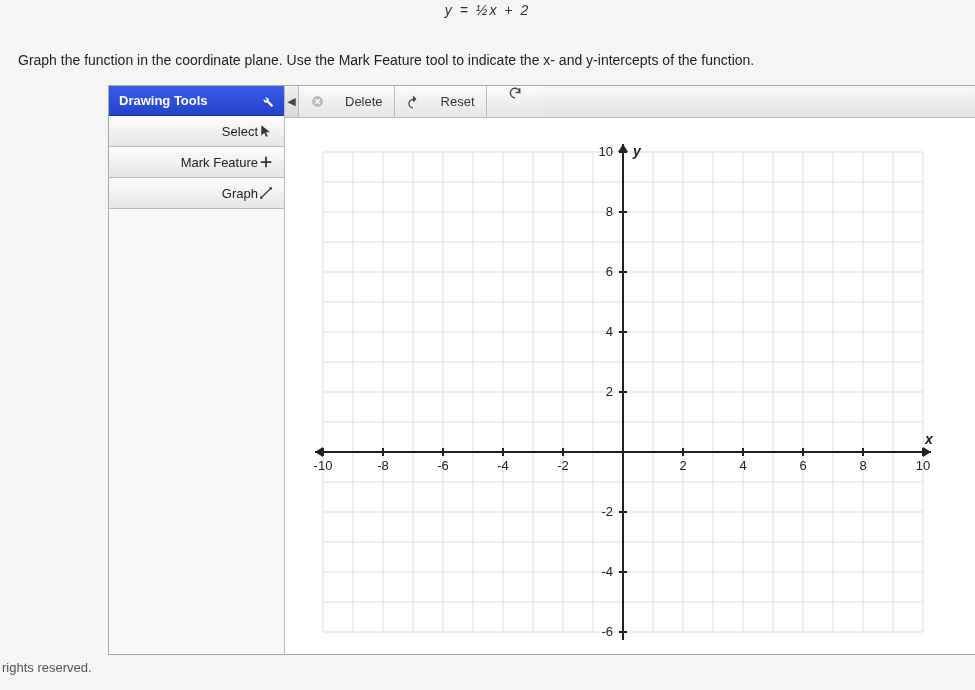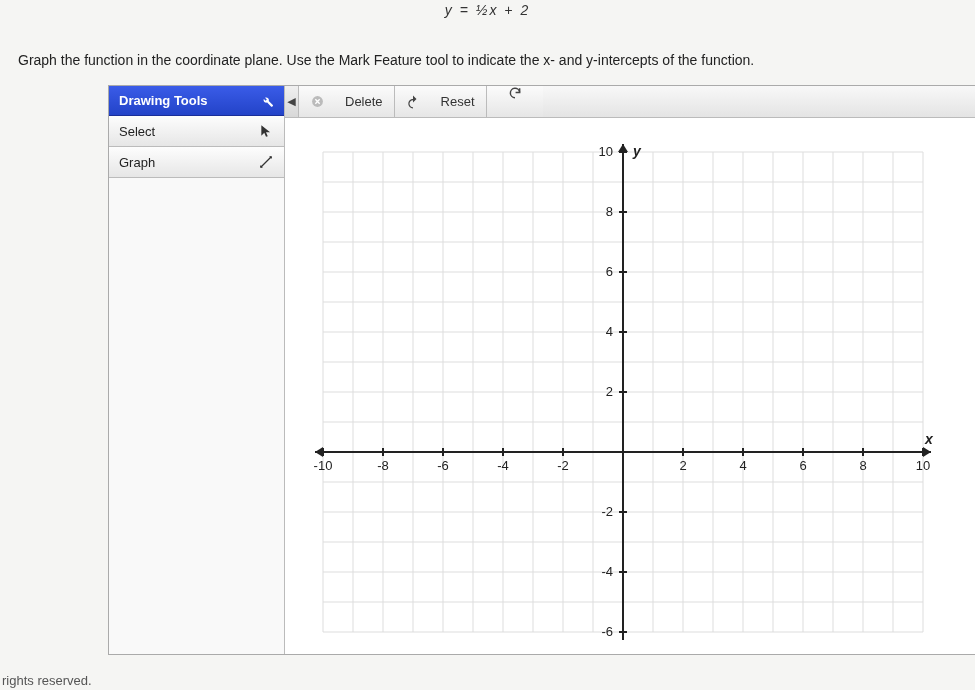--- a/index.html
+++ b/index.html
@@ -64,7 +64,7 @@
       color: #222;
       display: flex;
       align-items: center;
-      justify-content: space-between;
+      justify-content: flex-end;
       cursor: pointer;
     }
     .tool-icon {

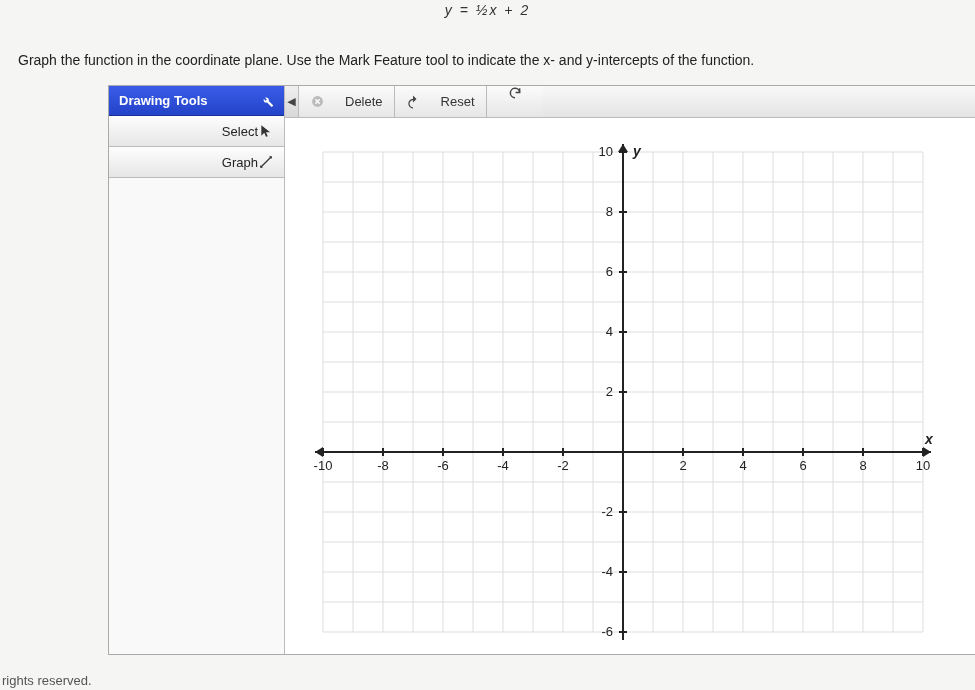--- a/index.html
+++ b/index.html
@@ -168,6 +168,14 @@
       <span class="tool-icon">
         <svg width="14" height="14" viewBox="0 0 24 24" fill="#333">
             <path d="M4 2l0 18 5-5 3 7 3-1-3-7 7 0z"></path>
+          </svg>
+      </span>
+    </div>
+    <div class="tool-row">
+      <span>Mark Feature</span>
+      <span class="tool-icon">
+        <svg width="14" height="14" viewBox="0 0 24 24">
+            <path d="M12 3v18M3 12h18" stroke="#333" stroke-width="3" fill="none"></path>
           </svg>
       </span>
     </div>

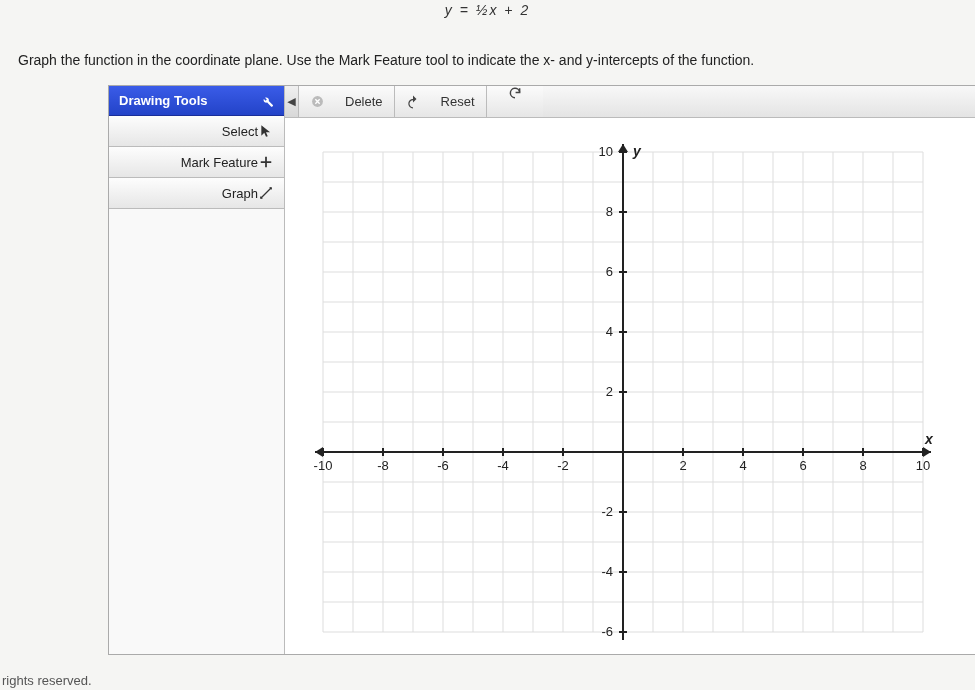--- a/index.html
+++ b/index.html
@@ -138,7 +138,7 @@
     }
     .footer-text {
       position: absolute;
-      bottom: 2px;
+      bottom: 15px;
       left: 2px;
       font-size: 13px;
       color: #555;

